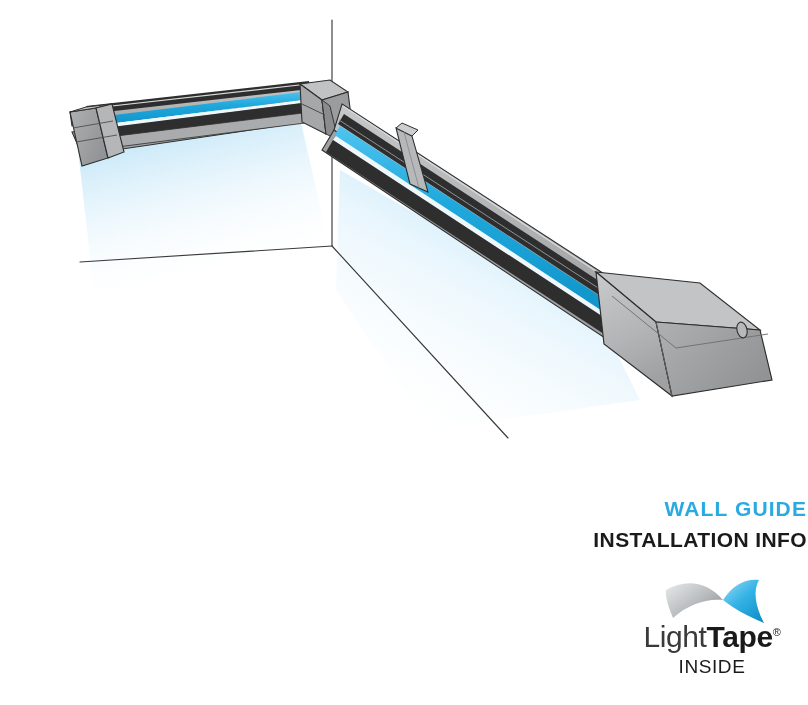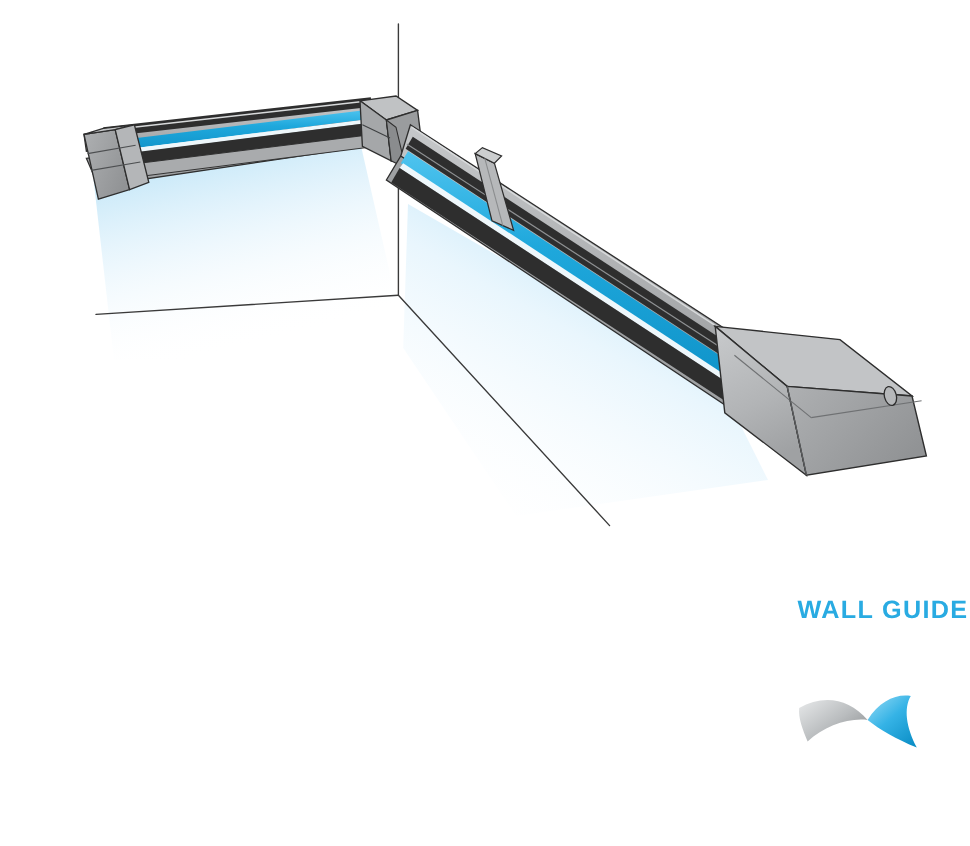--- a/index.html
+++ b/index.html
@@ -218,6 +218,7 @@
 
   <div id="caption-block">
     <div class="title-primary">WALL GUIDE</div>
+    <div class="title-secondary">INSTALLATION INFO</div>
   </div>
 
   <div id="logo-block">

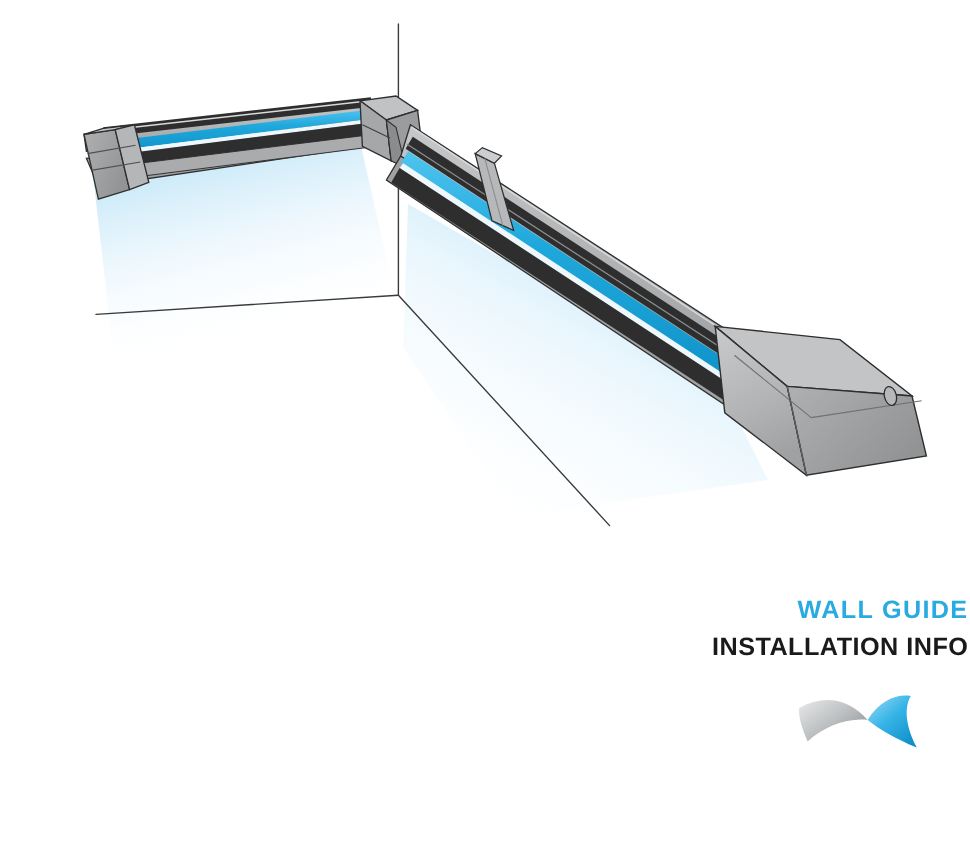--- a/index.html
+++ b/index.html
@@ -239,6 +239,9 @@
       <path d="M60 22 C 70 6, 84 0, 96 2 C 90 12, 92 28, 101 45 C 84 38, 70 30, 60 22 Z" fill="url(#swCyan)"></path>
     </svg>
 
+    <div class="logo-wordmark">
+      <span class="logo-word-light">Light</span><span class="logo-word-tape">Tape</span><span class="logo-reg">®</span>
+    </div>
 
   </div>
 

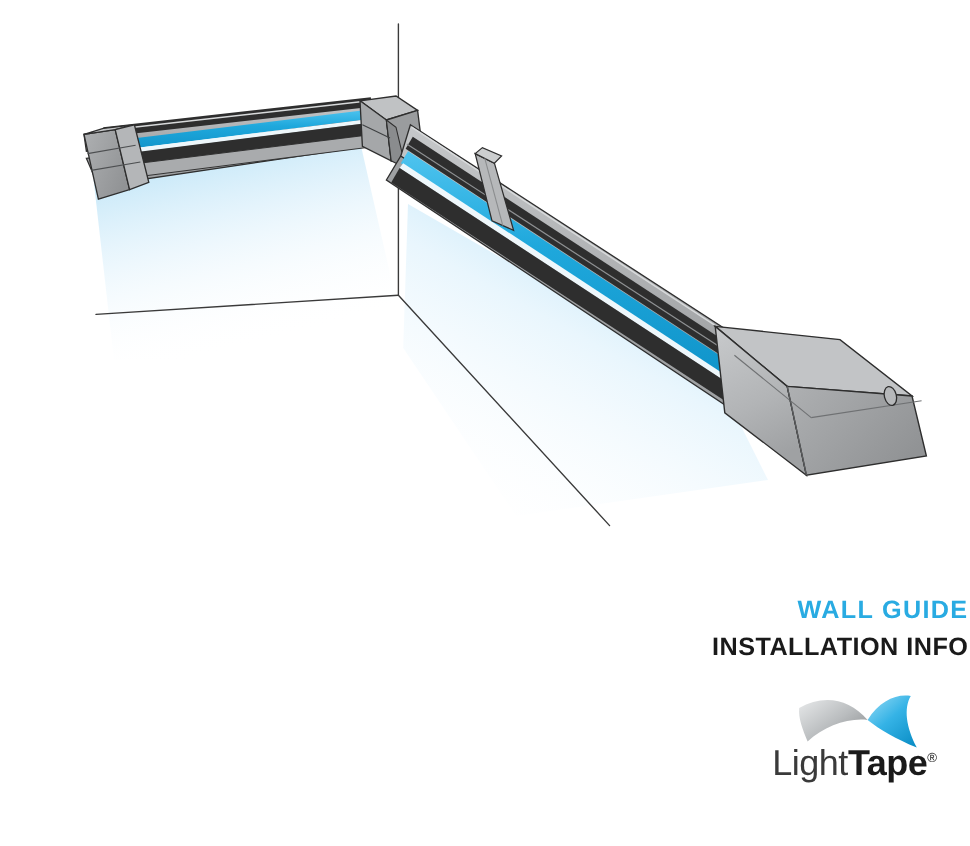--- a/index.html
+++ b/index.html
@@ -243,6 +243,7 @@
       <span class="logo-word-light">Light</span><span class="logo-word-tape">Tape</span><span class="logo-reg">®</span>
     </div>
 
+    <div class="logo-inside">INSIDE</div>
   </div>
 
 </div>

